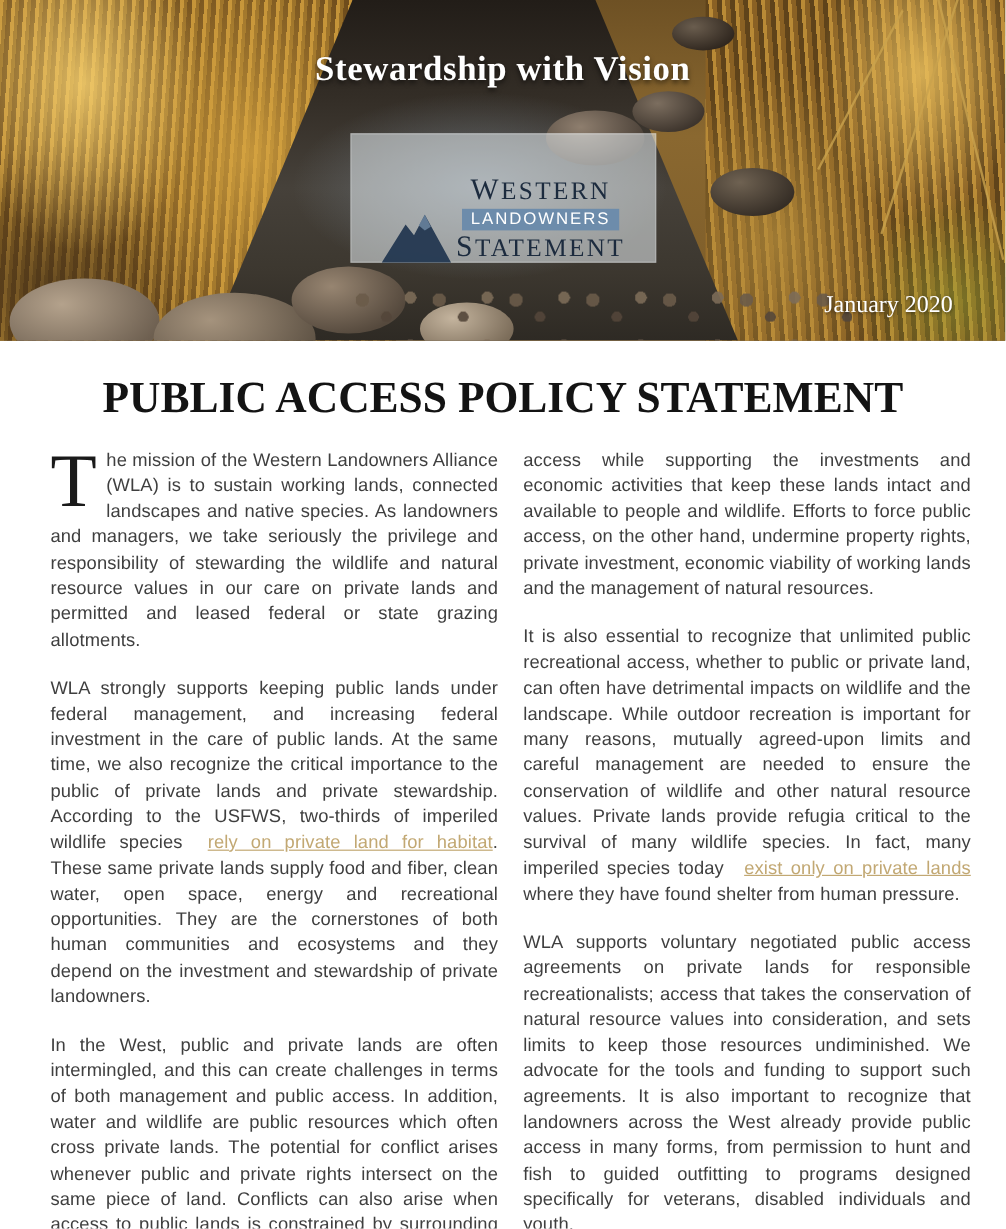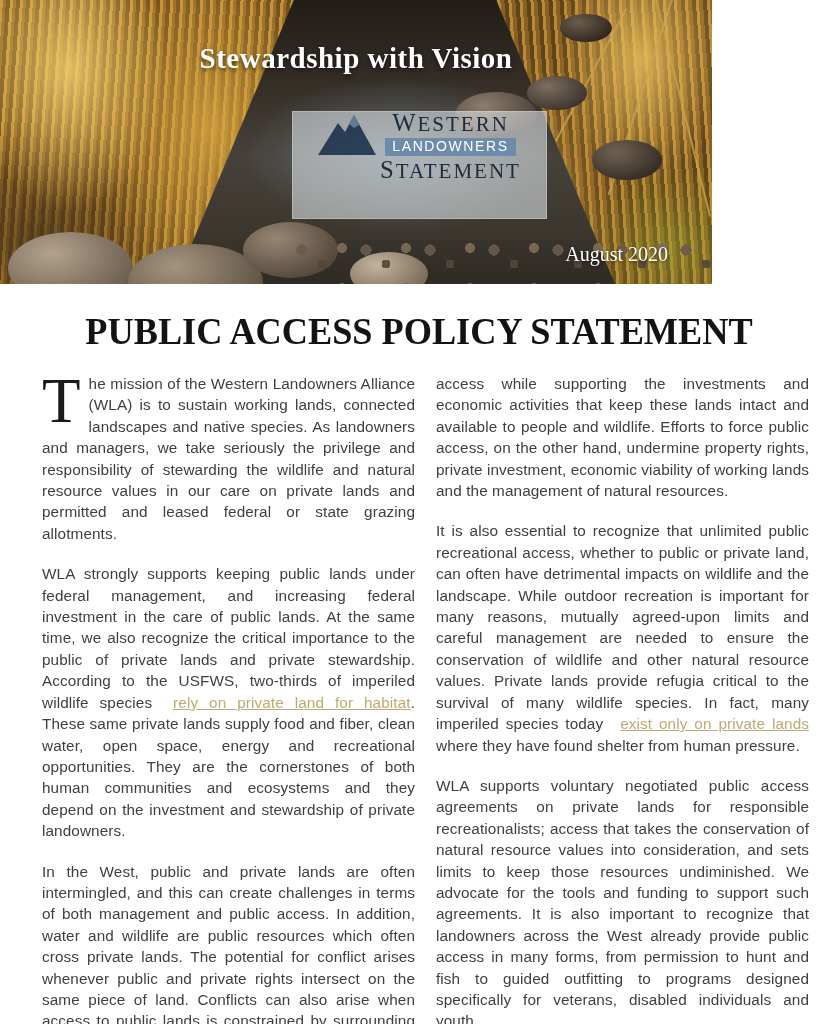--- a/index.html
+++ b/index.html
@@ -8,7 +8,7 @@
   .page { position:relative; width:838px; height:1024px; margin:0 auto; background:#ffffff; overflow:hidden; }
 
   
-  .hero { position:relative; width:712px; height:284px; overflow:hidden;
+  .hero { position:relative; width:838px; height:284px; overflow:hidden;
           background:linear-gradient(180deg,#6e5124 0%,#8a6830 40%,#7a5a28 100%); }
   .grass-left { position:absolute; left:0; top:0; width:330px; height:100%;
     background:

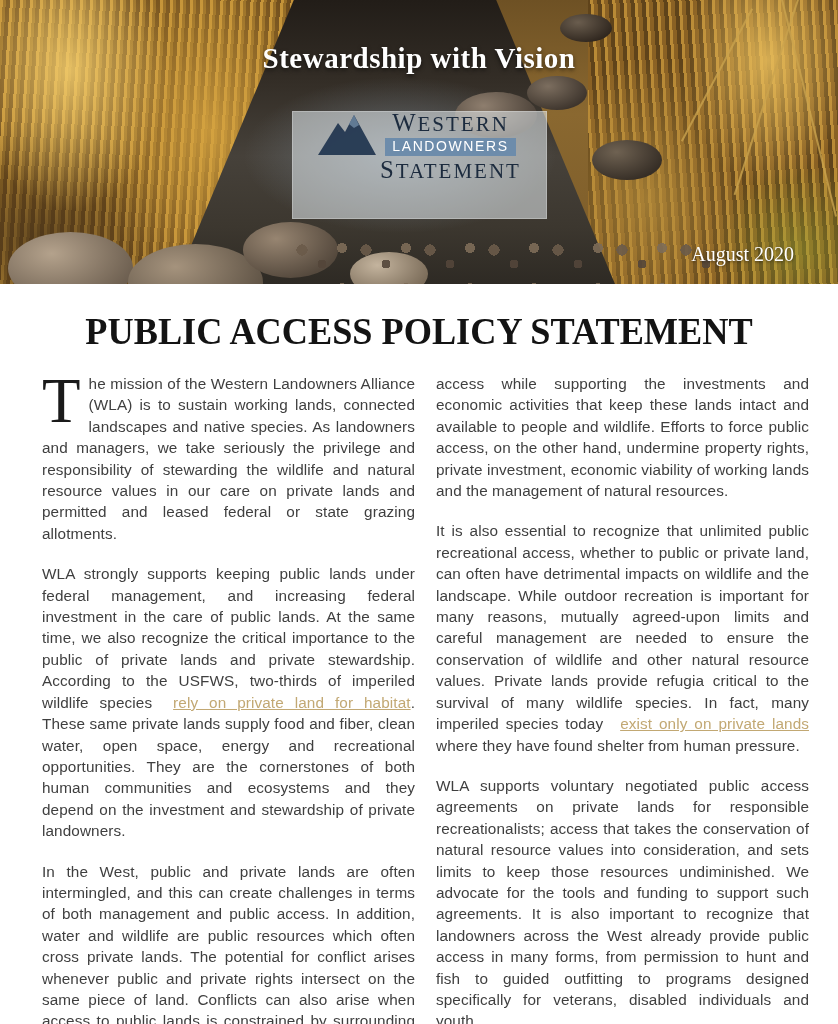--- a/index.html
+++ b/index.html
@@ -55,7 +55,7 @@
 
   .logo-box { position:absolute; left:292px; top:111px; width:255px; height:108px;
     background:rgba(232,238,243,.55); box-shadow:0 0 0 1px rgba(255,255,255,.25) inset; }
-  .logo-inner { display:flex; align-items:flex-start; justify-content:center; gap:4px; height:100%; }
+  .logo-inner { display:flex; align-items:flex-end; justify-content:center; gap:4px; height:100%; }
   .mountain-svg { width:58px; height:42px; margin-top:2px; flex:none; }
   .logo-text { display:flex; flex-direction:column; align-items:center; }
   .logo-western, .logo-alliance { font-family:"Liberation Serif", serif; color:#1c2b3e;

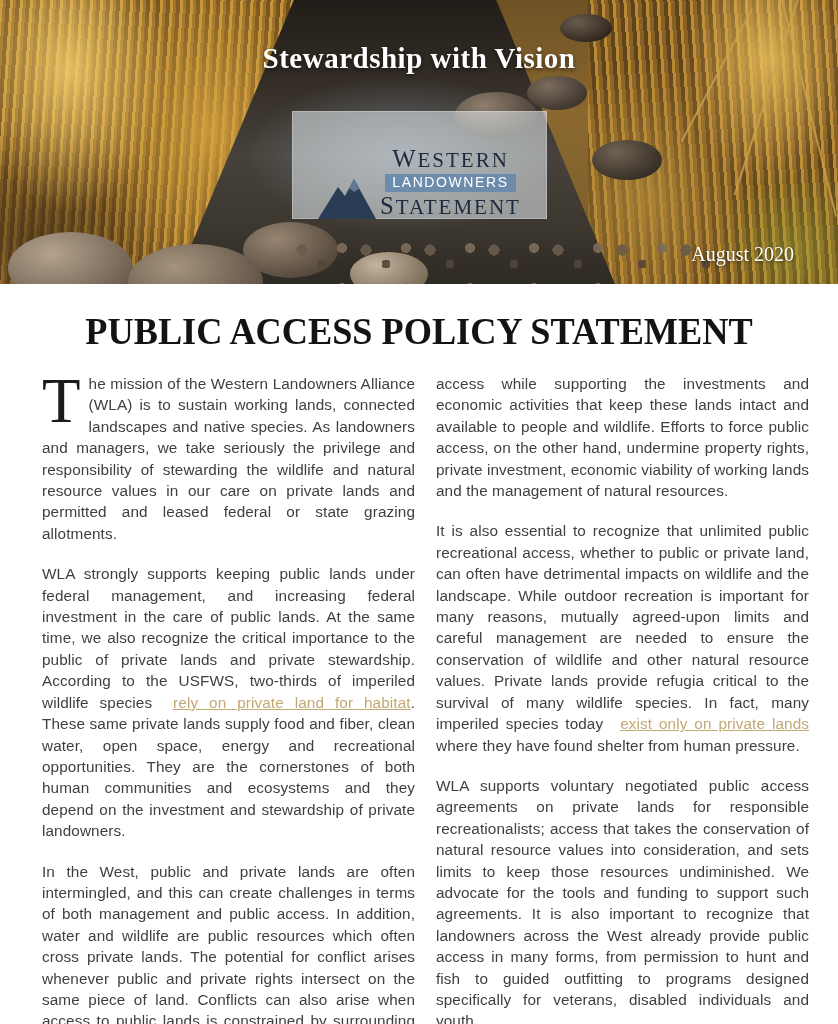--- a/index.html
+++ b/index.html
@@ -120,7 +120,7 @@
       </div>
     </div>
 
-    <div class="hero-date">August 2020</div>
+    <div class="hero-date">January 2020</div>
   </header>
 
   <h2 class="doc-title">PUBLIC ACCESS POLICY STATEMENT</h2>

